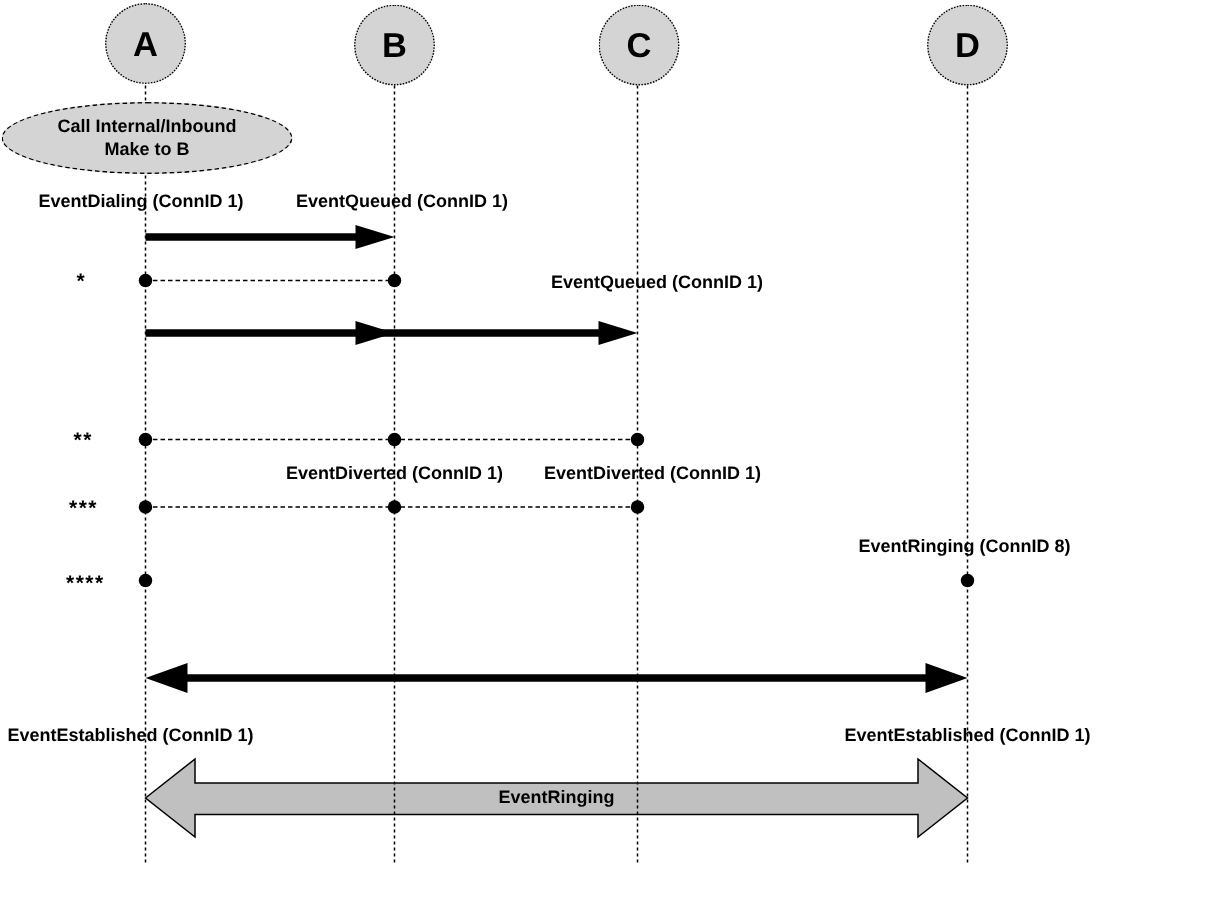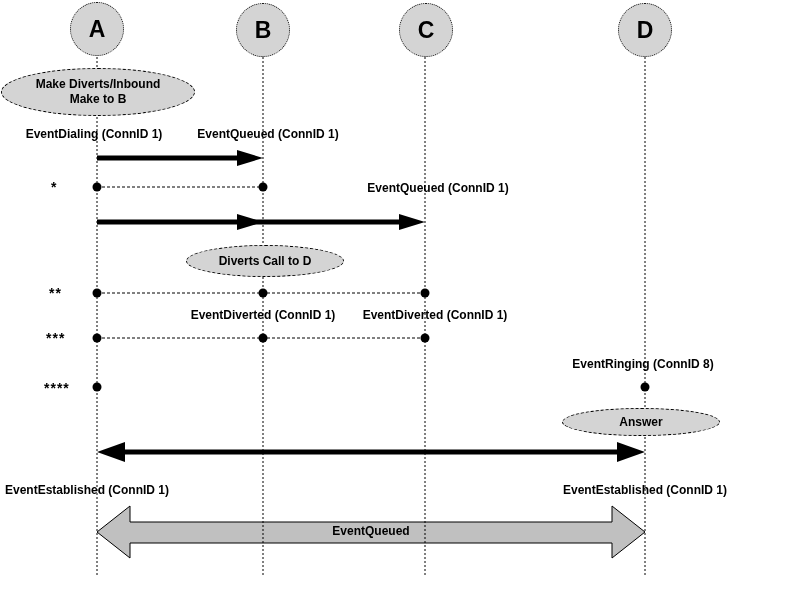--- a/index.html
+++ b/index.html
@@ -84,7 +84,7 @@
   </div>
 
   <div class="note" style="left:1px;top:68px;width:194px;height:48px;">
-    <span>Make Diverts/Inbound</span>
+    <span>Call Internal/Inbound</span>
     <span>Make to B</span>
   </div>
   <div class="note" style="left:186px;top:245px;width:158px;height:32px;">

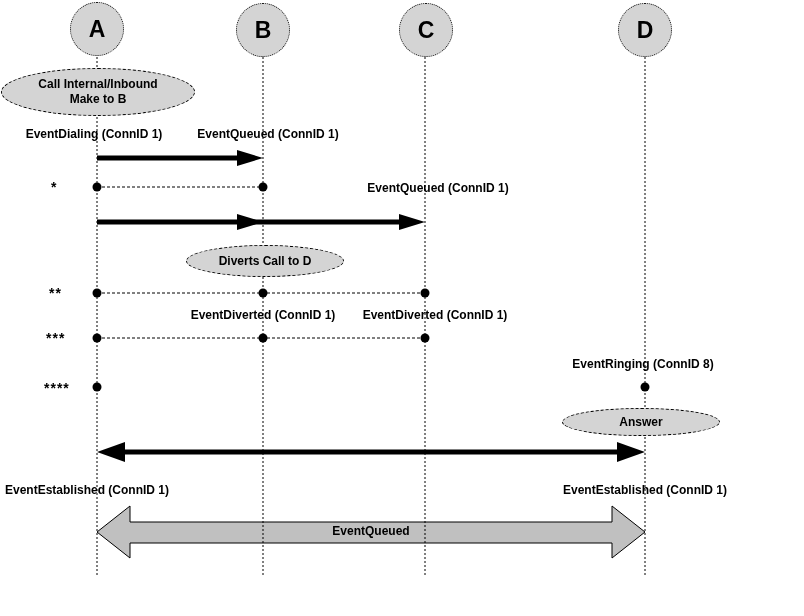--- a/index.html
+++ b/index.html
@@ -87,9 +87,6 @@
     <span>Call Internal/Inbound</span>
     <span>Make to B</span>
   </div>
-  <div class="note" style="left:186px;top:245px;width:158px;height:32px;">
-    <span>Diverts Call to D</span>
-  </div>
   <div class="note" style="left:562px;top:408px;width:158px;height:28px;">
     <span>Answer</span>
   </div>

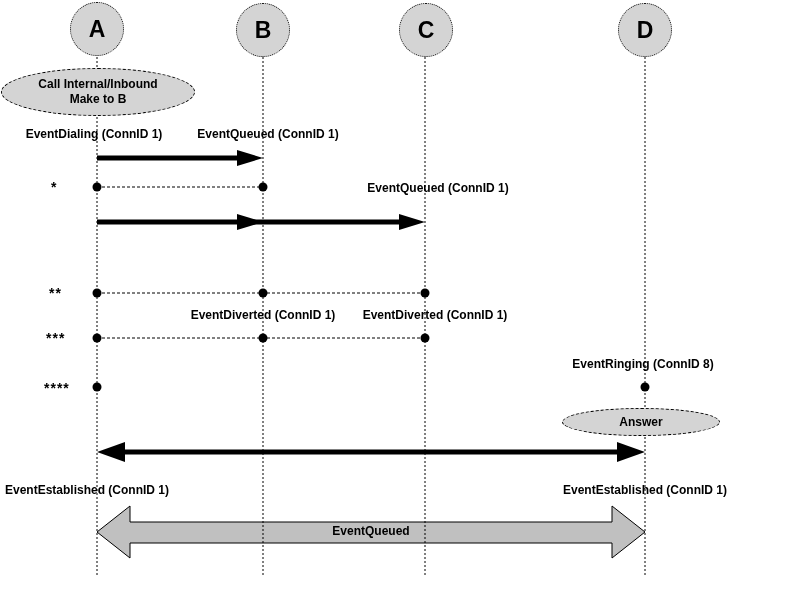--- a/index.html
+++ b/index.html
@@ -87,9 +87,6 @@
     <span>Call Internal/Inbound</span>
     <span>Make to B</span>
   </div>
-  <div class="note" style="left:562px;top:408px;width:158px;height:28px;">
-    <span>Answer</span>
-  </div>
 
   <div class="lbl" style="left:94px;top:127px;">EventDialing (ConnID 1)</div>
   <div class="lbl" style="left:268px;top:127px;">EventQueued (ConnID 1)</div>

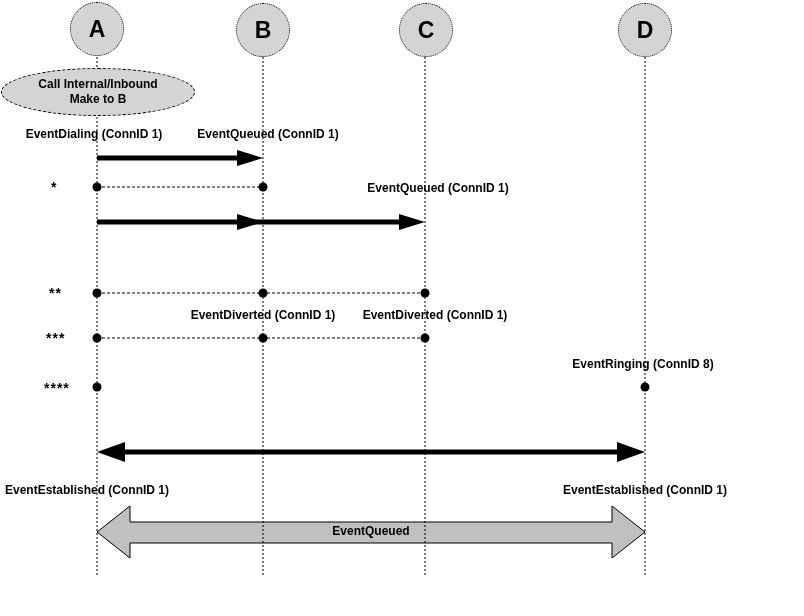--- a/index.html
+++ b/index.html
@@ -96,7 +96,7 @@
   <div class="lbl" style="left:643px;top:357px;">EventRinging (ConnID 8)</div>
   <div class="lbl-left" style="left:5px;top:483px;">EventEstablished (ConnID 1)</div>
   <div class="lbl" style="left:645px;top:483px;">EventEstablished (ConnID 1)</div>
-  <div class="lbl" style="left:371px;top:524px;">EventQueued</div>
+  <div class="lbl" style="left:371px;top:524px;">EventRinging</div>
 
   <div class="step" style="left:51px;top:180px;">*</div>
   <div class="step" style="left:49px;top:286px;">**</div>

